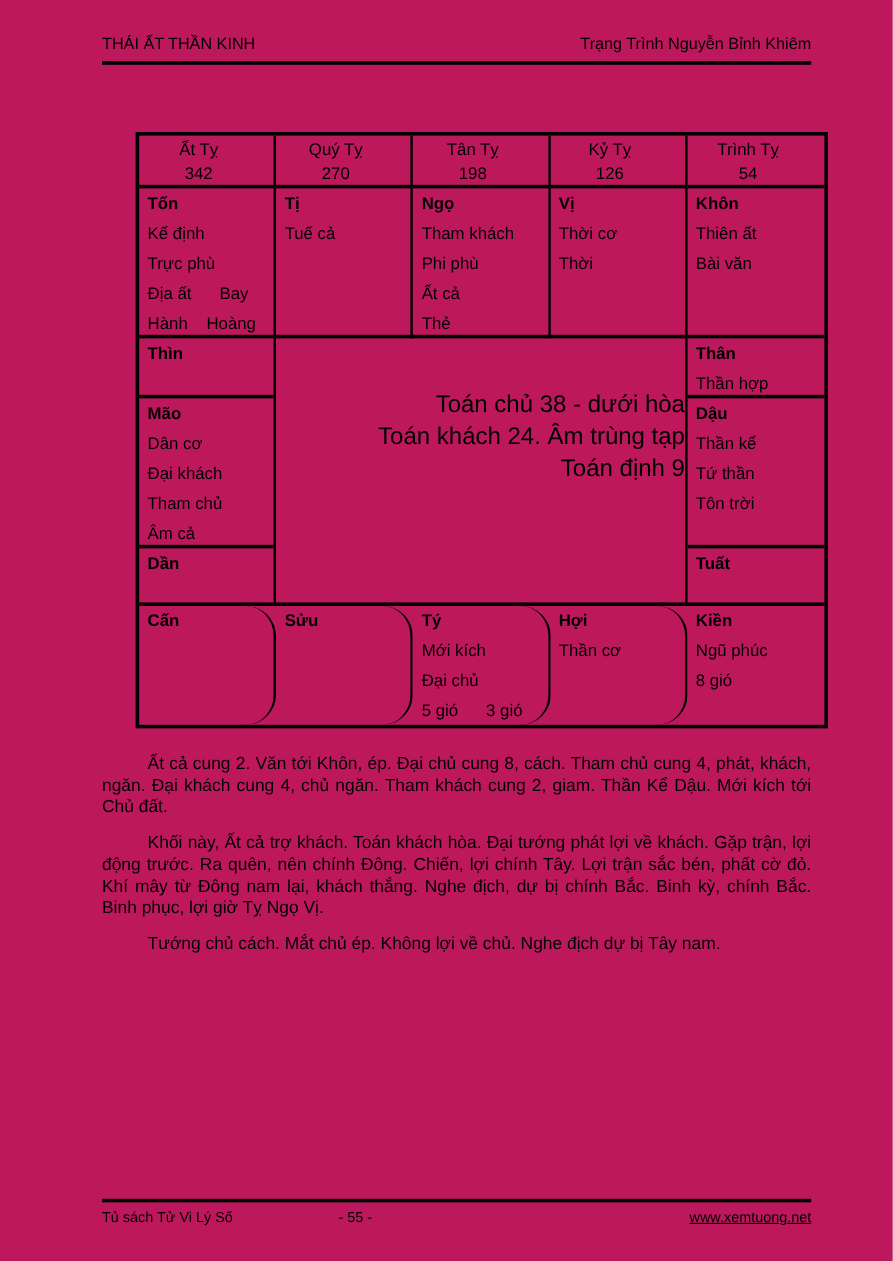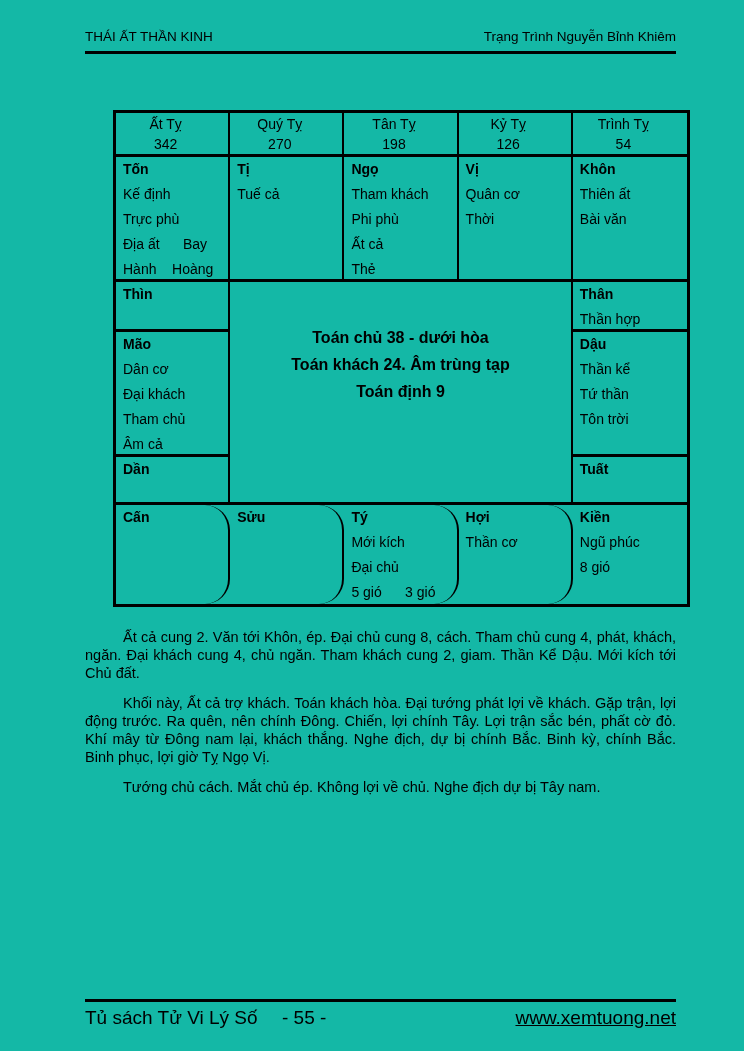--- a/index.html
+++ b/index.html
@@ -6,7 +6,7 @@
   .page{
     position:relative;
     width:744px;height:1051px;
-    background:#14b8a6;
+    background:#be185d;
     font-family:"Liberation Sans", sans-serif;
     color:#000;
     overflow:hidden;

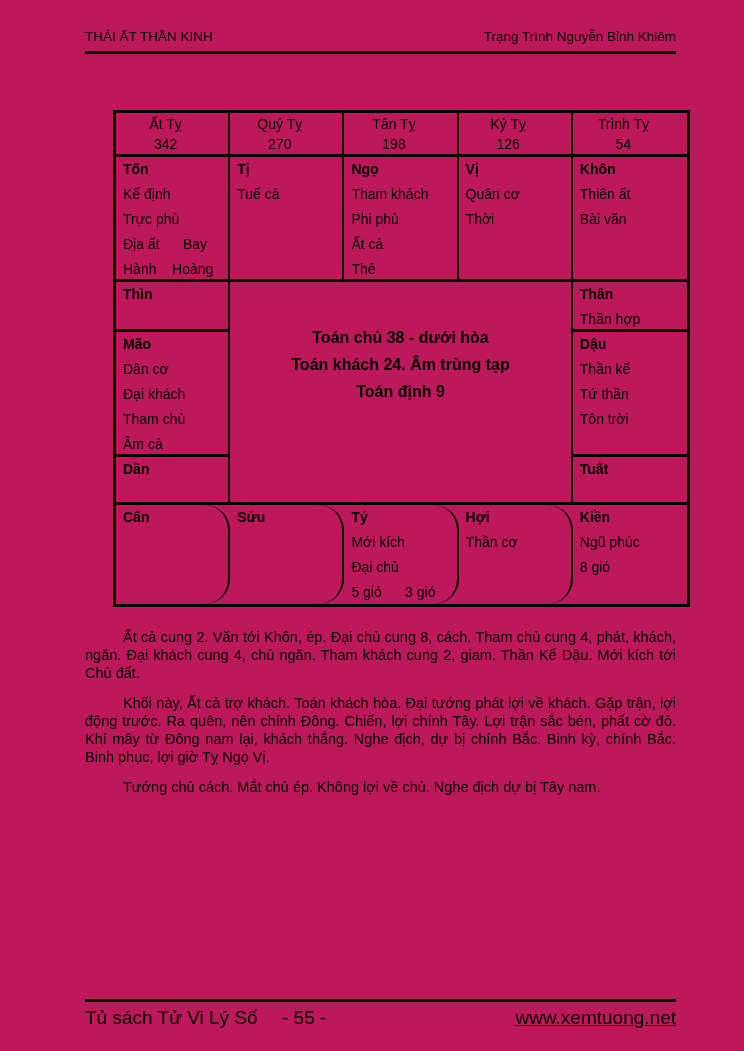--- a/index.html
+++ b/index.html
@@ -127,7 +127,7 @@
     </div>
     <div class="cell" style="grid-area:2/4">
       <div class="lb">Vị</div>
-      <div>Quân cơ</div>
+      <div>Thời cơ</div>
       <div>Thời</div>
     </div>
     <div class="cell nr" style="grid-area:2/5">

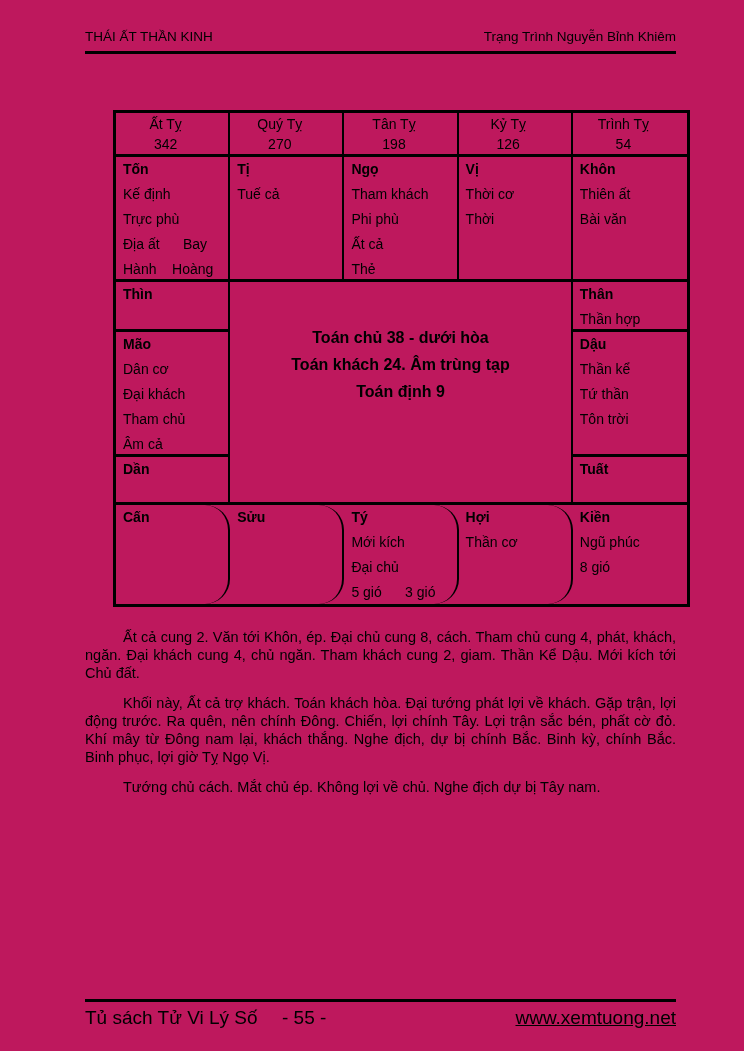--- a/index.html
+++ b/index.html
@@ -46,12 +46,11 @@
     grid-area:3/2/6/5;
     border-right:2px solid #000;
     border-bottom:3px solid #000;
-    text-align:center;
+    text-align:right;
     padding-top:42px;
     line-height:27px;
-    font-size:16px;
+    font-size:20px;
     box-sizing:border-box;
-    font-weight:bold;
   }
   
   .paras{

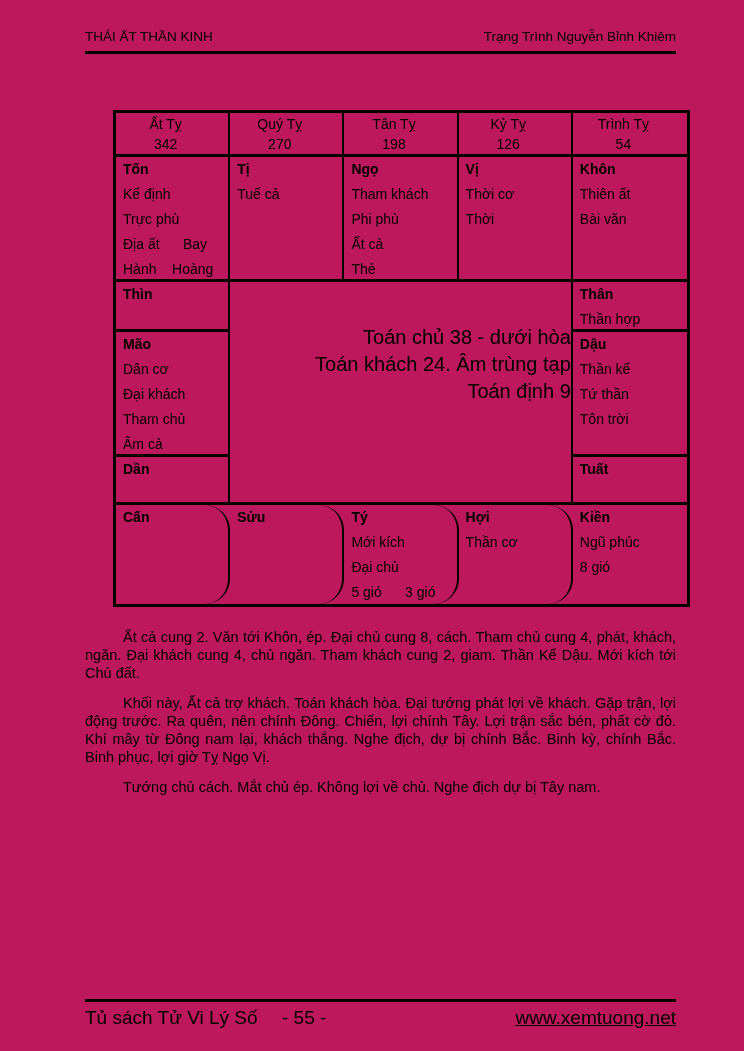--- a/index.html
+++ b/index.html
@@ -66,7 +66,7 @@
     border-top:3px solid #000;
     padding-top:5px;
     display:flex;align-items:flex-start;
-    font-size:19px;
+    font-size:12px;
   }
   .ftr .fl{flex:1;text-align:left;}
   .ftr .fc{flex:1;}

